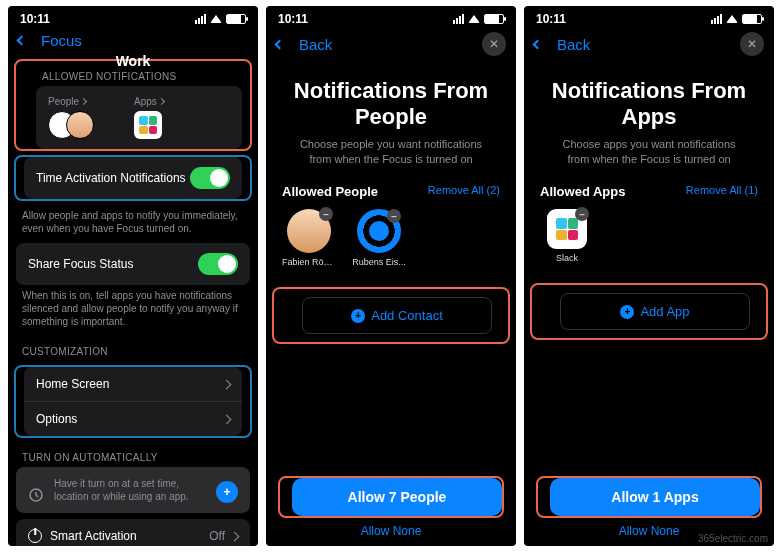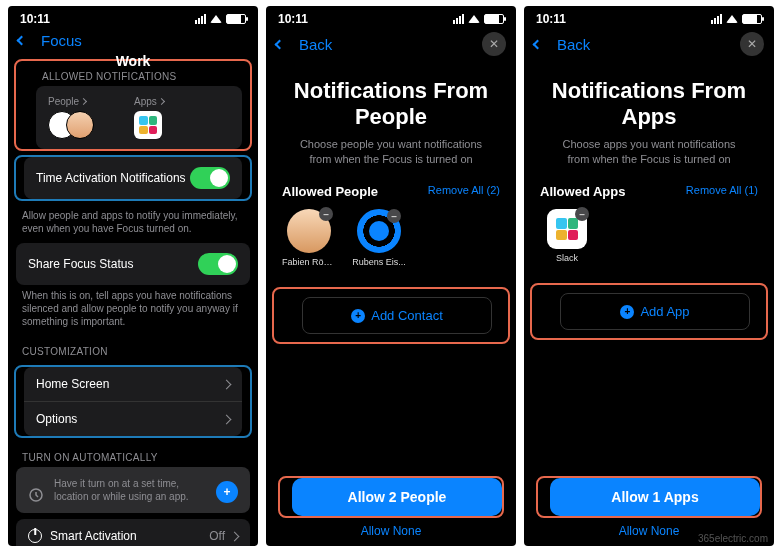--- a/index.html
+++ b/index.html
@@ -255,7 +255,7 @@
   </div>
   <div class="bottom">
     <div class="hl-red" style="margin:0;">
-      <div class="allowbtn">Allow 2 People</div>
+      <div class="allowbtn">Allow 7 People</div>
     </div>
     <div class="allownone">Allow None</div>
   </div>

